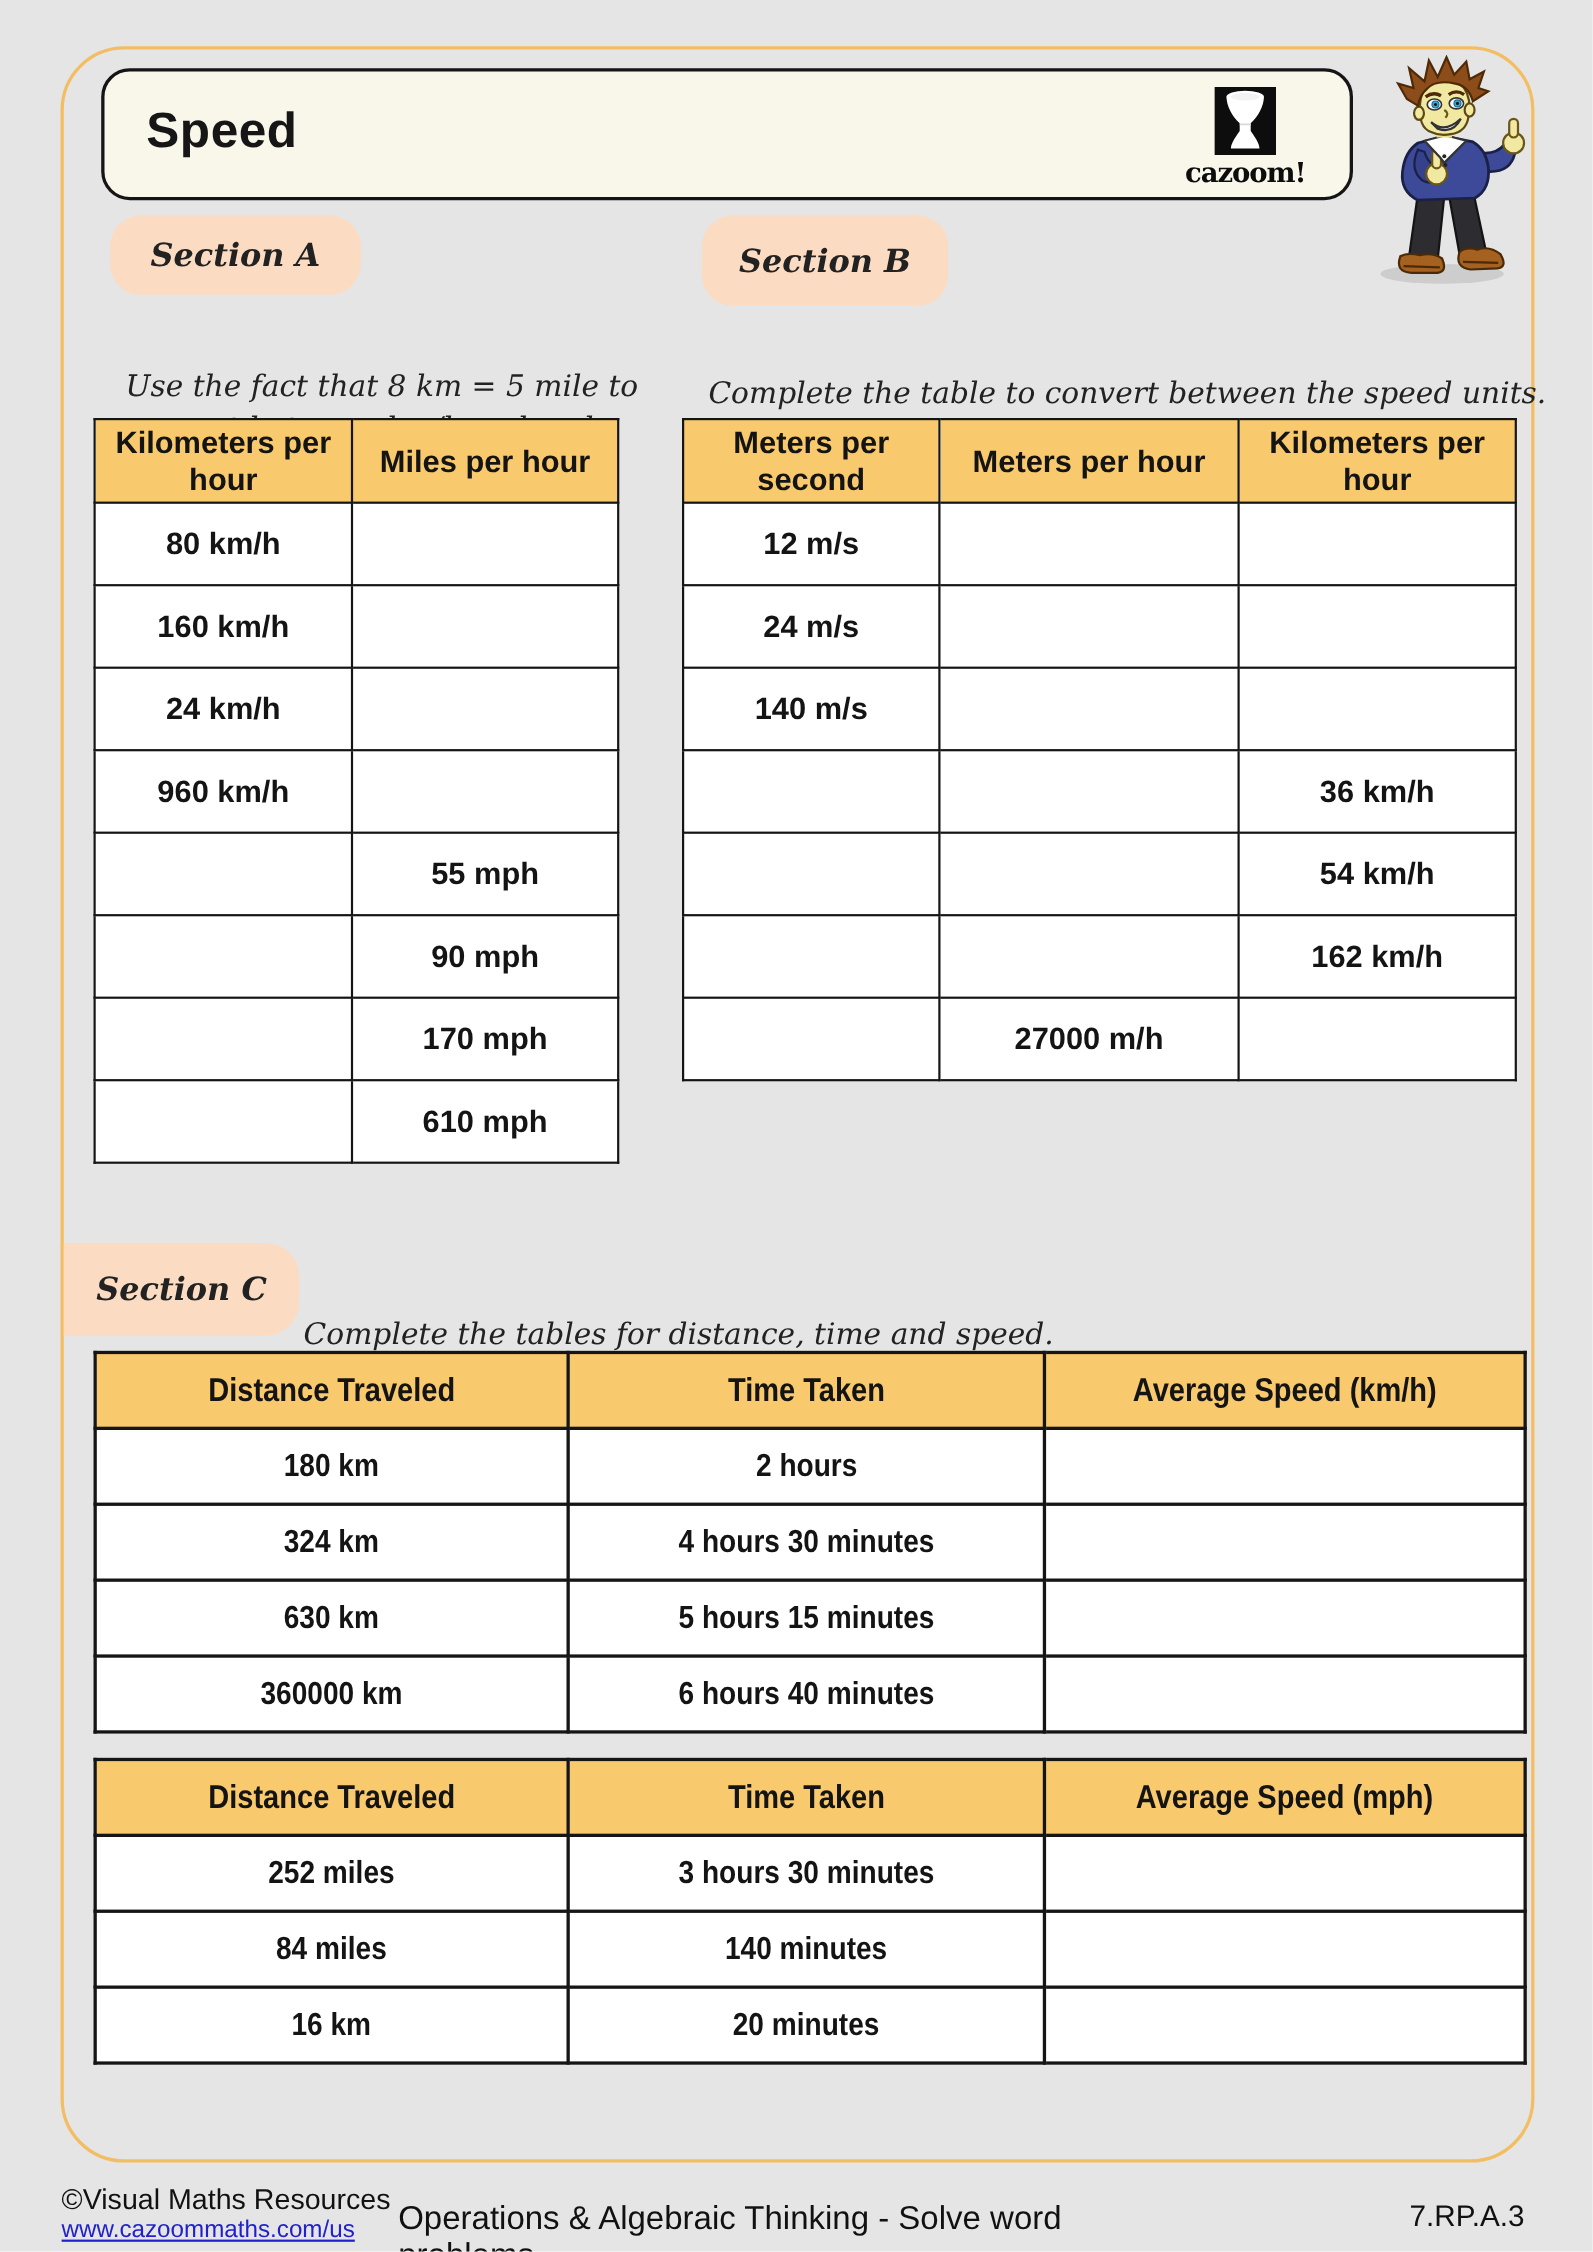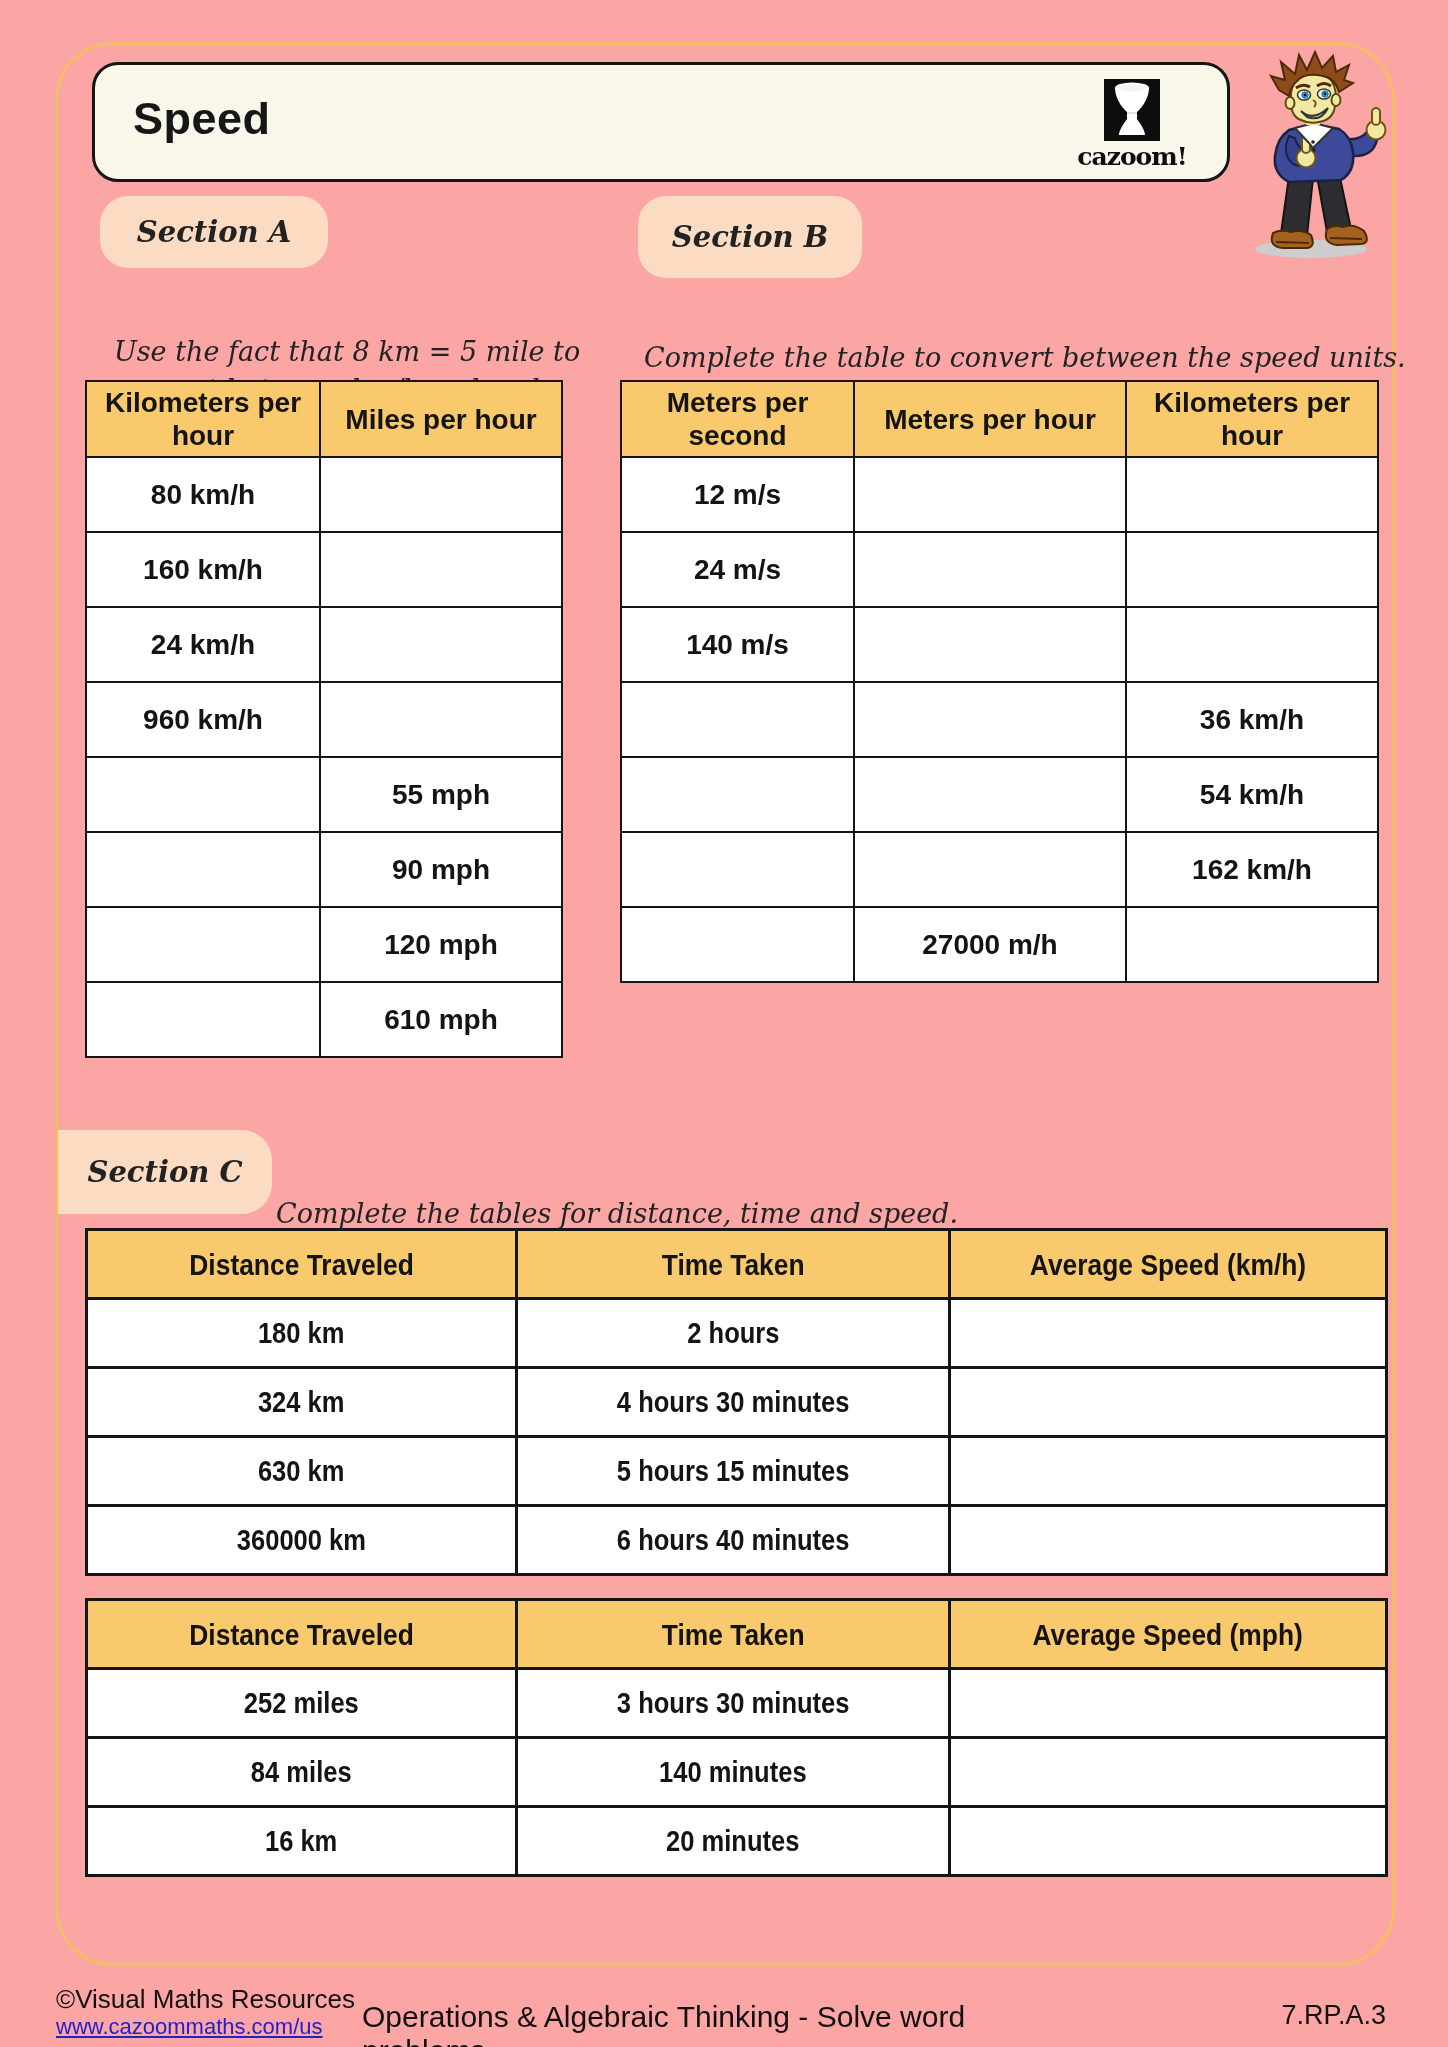--- a/index.html
+++ b/index.html
@@ -4,7 +4,7 @@
 <style>
   html,body { margin:0; padding:0; background:#ffffff; }
   .page {
-    position:relative; width:1448px; height:2047px; background:#fca5a5;
+    position:relative; width:1448px; height:2047px; background:#e5e5e5;
     font-family:"Liberation Sans", sans-serif; overflow:hidden; color:#111;
   }
   .gold-frame {

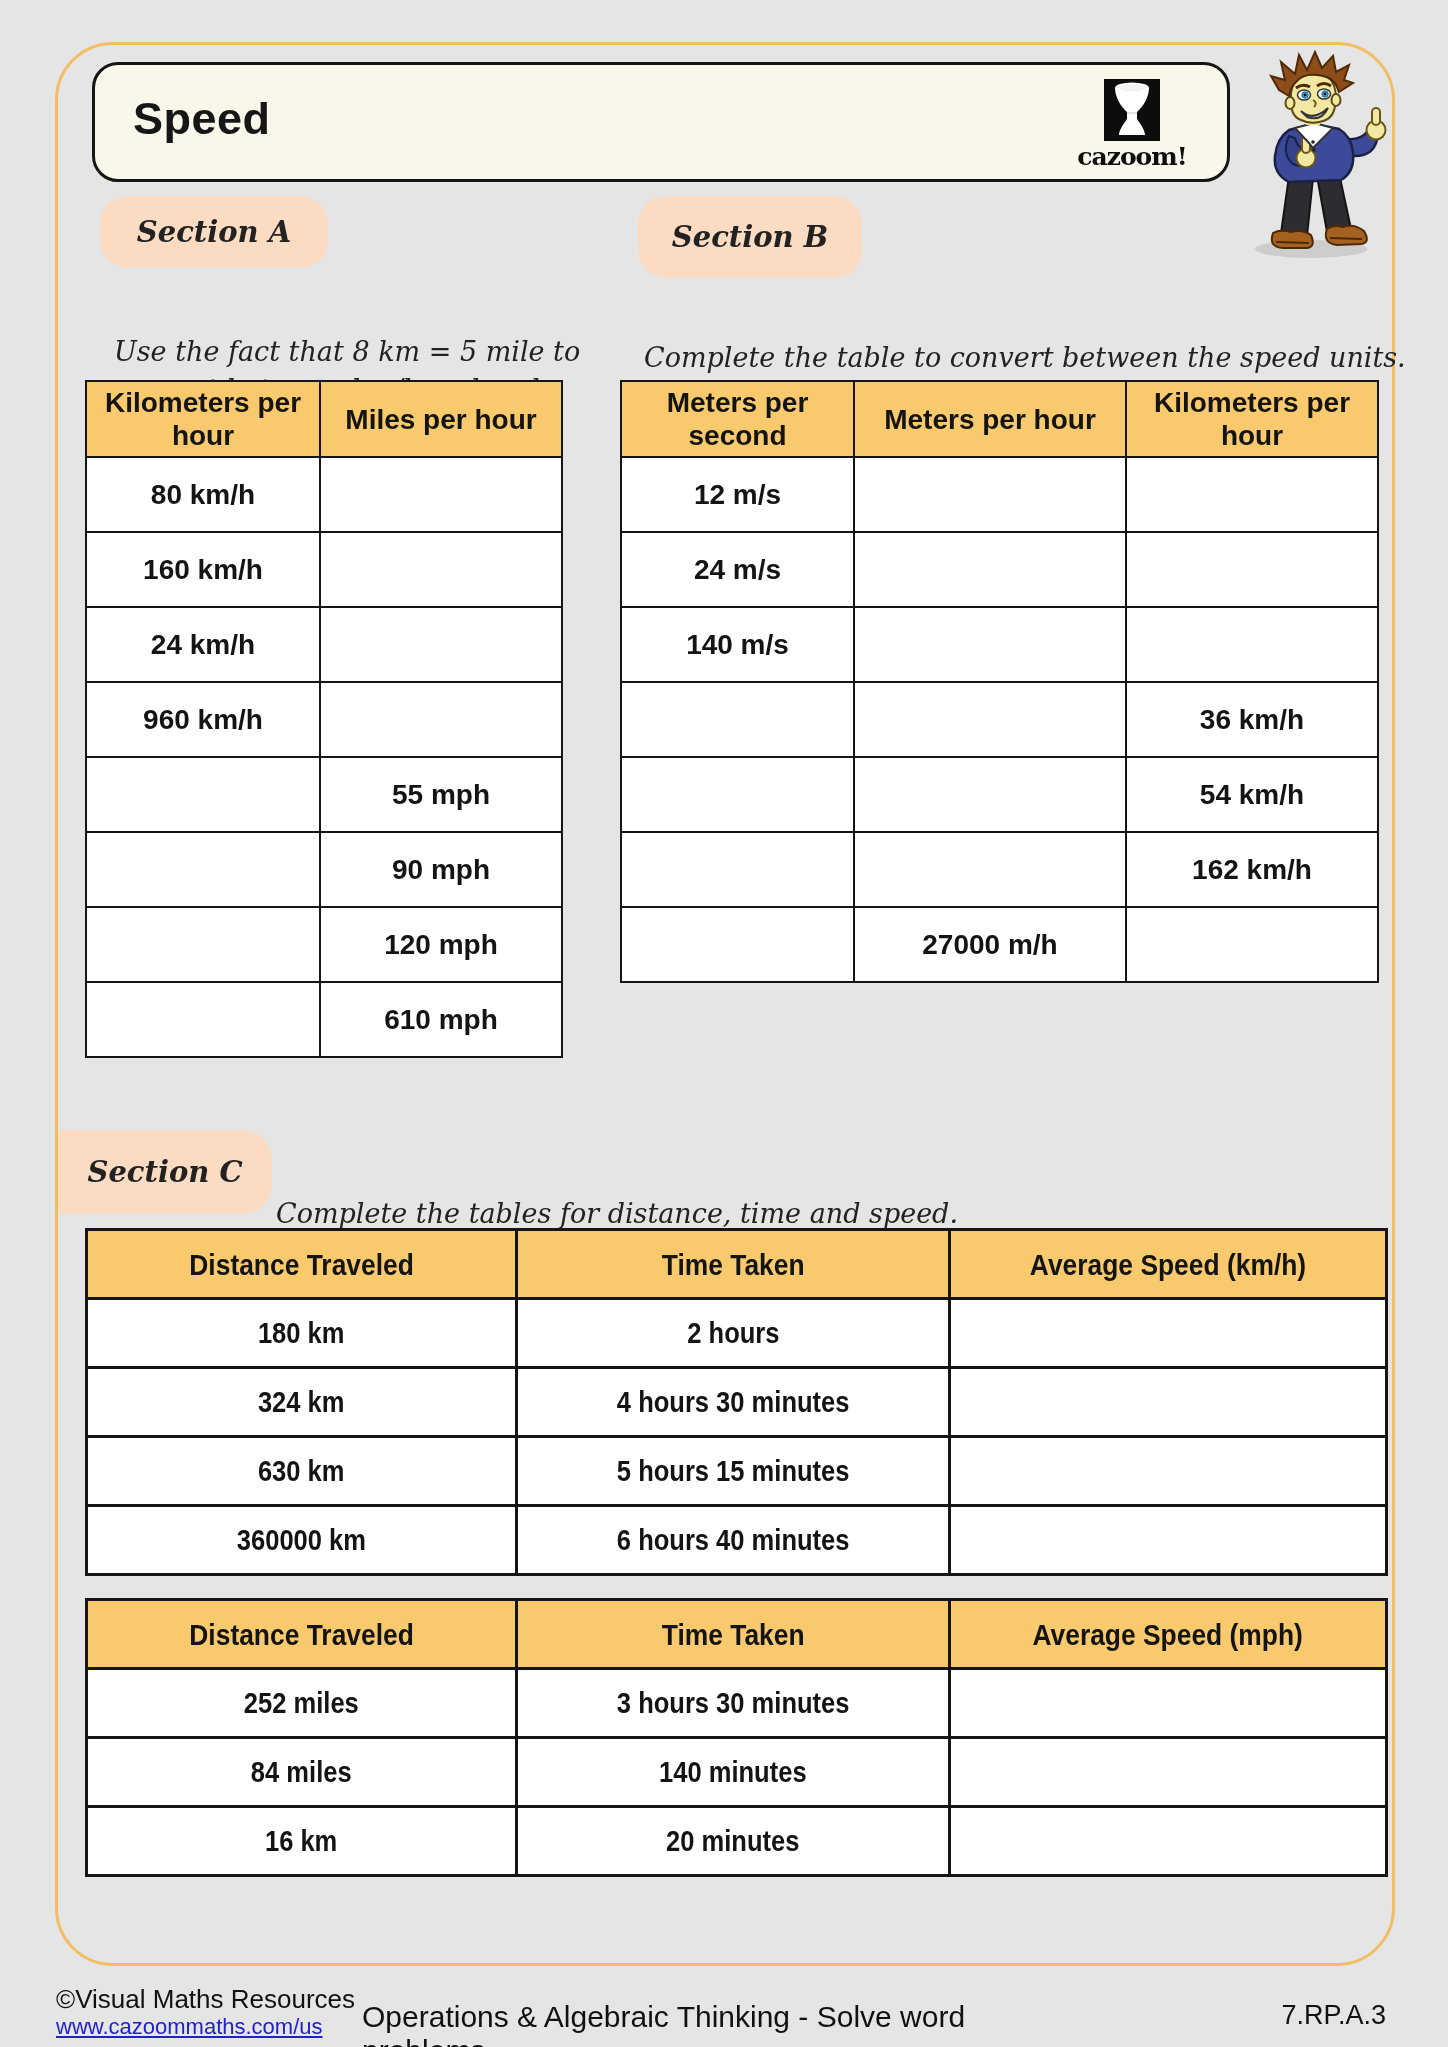--- a/index.html
+++ b/index.html
@@ -185,7 +185,7 @@
         </tr>
     <tr>
           <td></td>
-          <td>120 mph</td>
+          <td>170 mph</td>
         </tr>
     <tr>
           <td></td>

